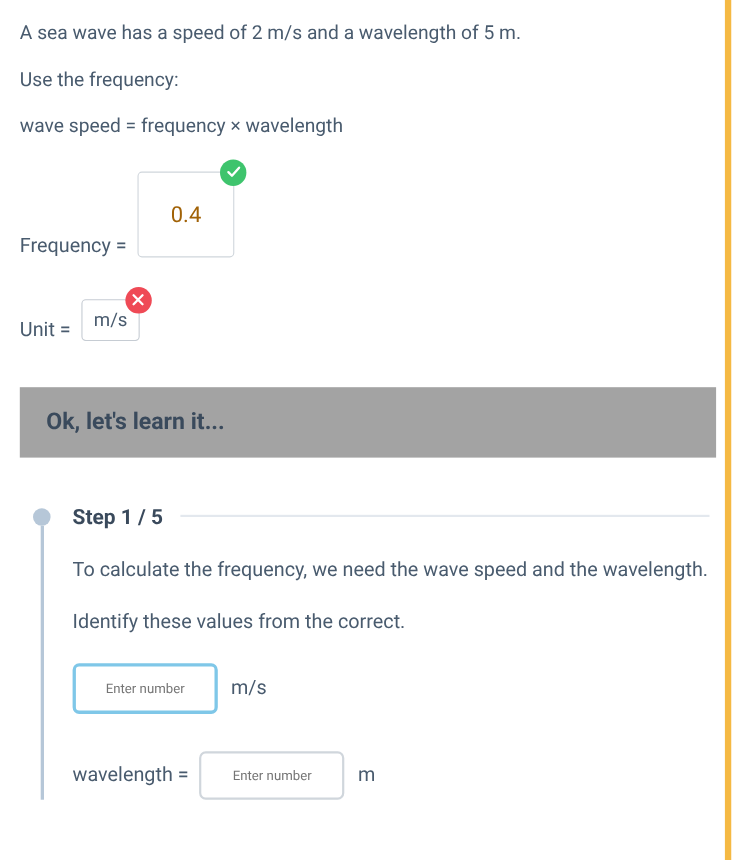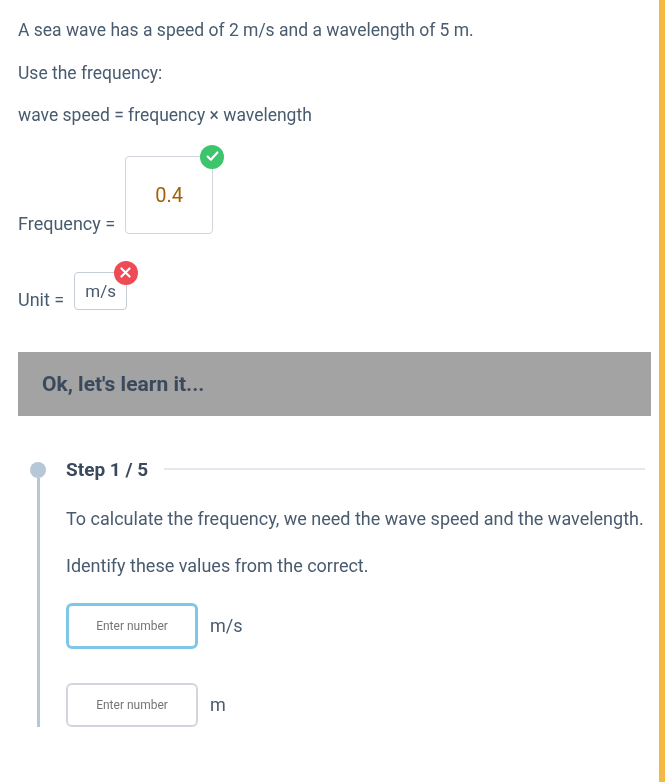--- a/index.html
+++ b/index.html
@@ -222,6 +222,7 @@
       </div>
 
       <div class="input-row" style="margin-top:34px;">
+        <span class="input-label">wavelength =</span>
         <input class="num-input" placeholder="Enter number" style="">
         <span class="unit-suffix">m</span>
       </div>

